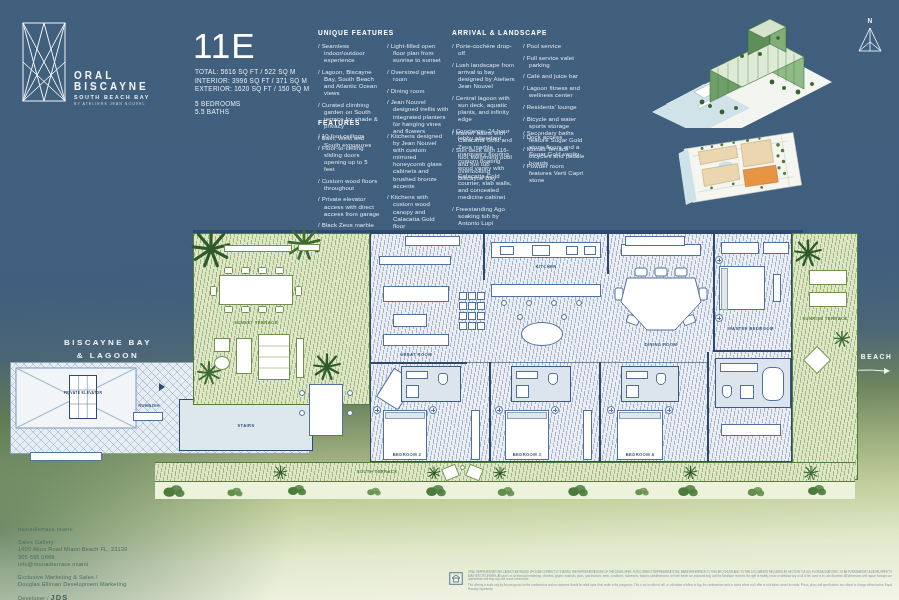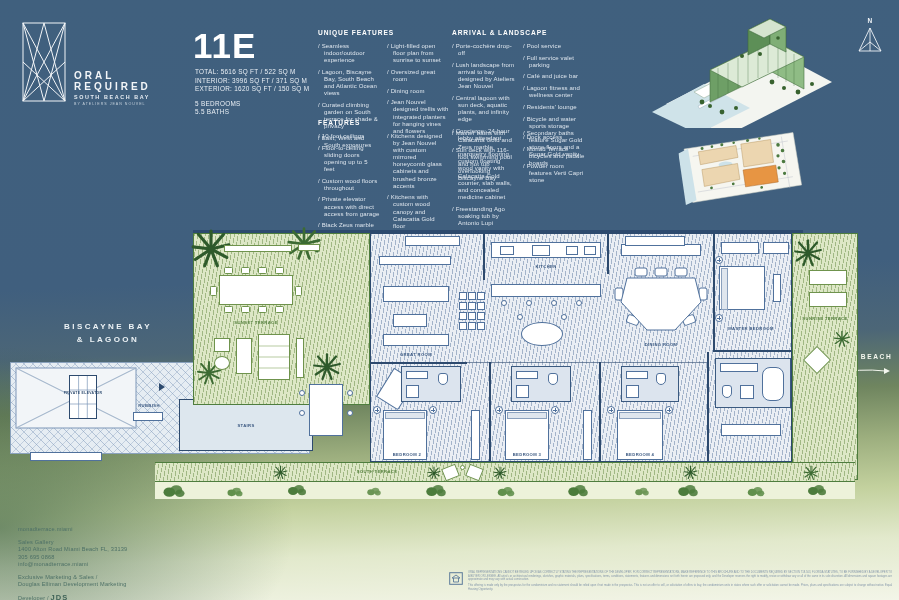--- a/index.html
+++ b/index.html
@@ -13,7 +13,7 @@
   .brand-line1{font-size:10px;font-weight:700;letter-spacing:3px;color:#f2f5f8;line-height:11px;}
   .brand-sub{font-size:5.4px;font-weight:700;letter-spacing:1.6px;color:#e7edf3;margin-top:2px;}
   .brand-by{font-size:3.6px;font-weight:400;letter-spacing:1px;color:#c6d2dd;margin-top:2px;}
-  .unit-number{font-size:35px;font-weight:700;letter-spacing:1px;color:#ffffff;}
+  .unit-number{font-size:35px;font-weight:400;letter-spacing:1px;color:#ffffff;}
   .unit-specs{font-size:6.4px;line-height:8.6px;letter-spacing:.3px;color:#e9eff5;font-weight:400;}
   .col-title{font-size:6.6px;font-weight:700;letter-spacing:.9px;color:#ffffff;margin:0 0 7px 0;}
   .feat-cols{display:flex;gap:7px;}

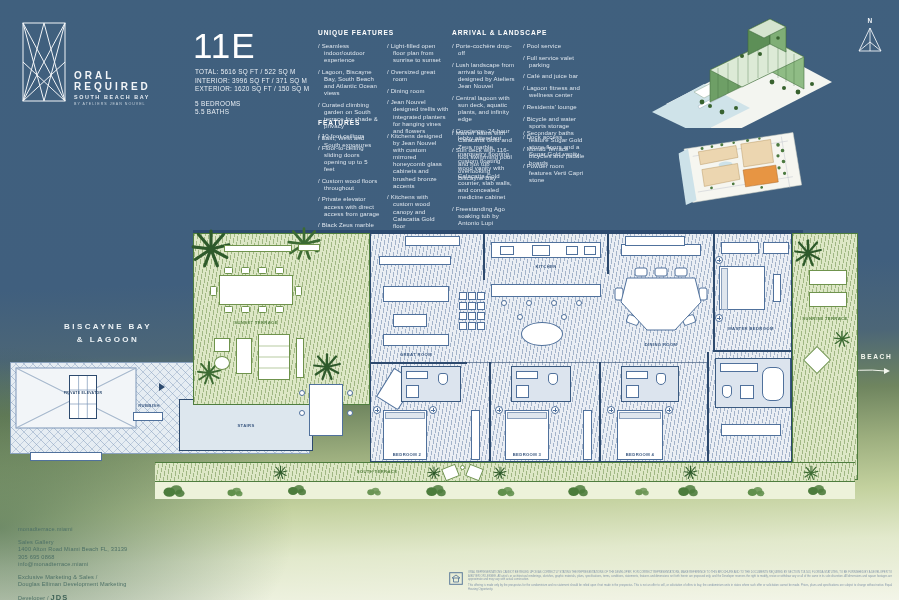--- a/index.html
+++ b/index.html
@@ -95,7 +95,7 @@
   </svg>
   <div class="abs" style="left:74px;top:70px">
     <div class="brand-line1">ORAL</div>
-    <div class="brand-line1">REQUIRED</div>
+    <div class="brand-line1">BISCAYNE</div>
     <div class="brand-sub">SOUTH BEACH BAY</div>
     <div class="brand-by">BY ATELIERS JEAN NOUVEL</div>
   </div>

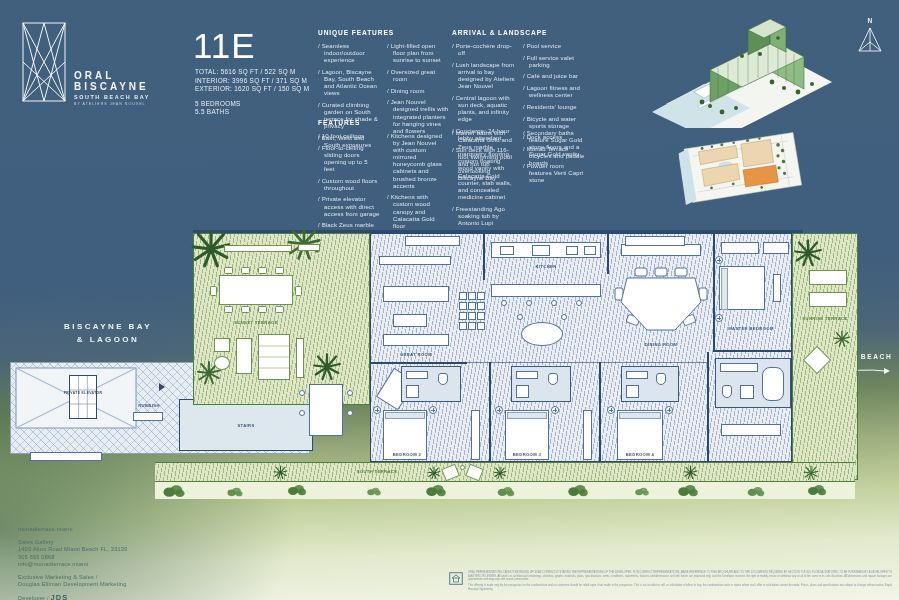--- a/index.html
+++ b/index.html
@@ -268,7 +268,7 @@
     </g>
   </svg>
 
-  <div class="abs bay-label" style="left:28px;top:320px;width:160px">
+  <div class="abs bay-label" style="left:28px;top:336px;width:160px">
     <div>BISCAYNE BAY</div>
     <div>&amp; LAGOON</div>
   </div>

